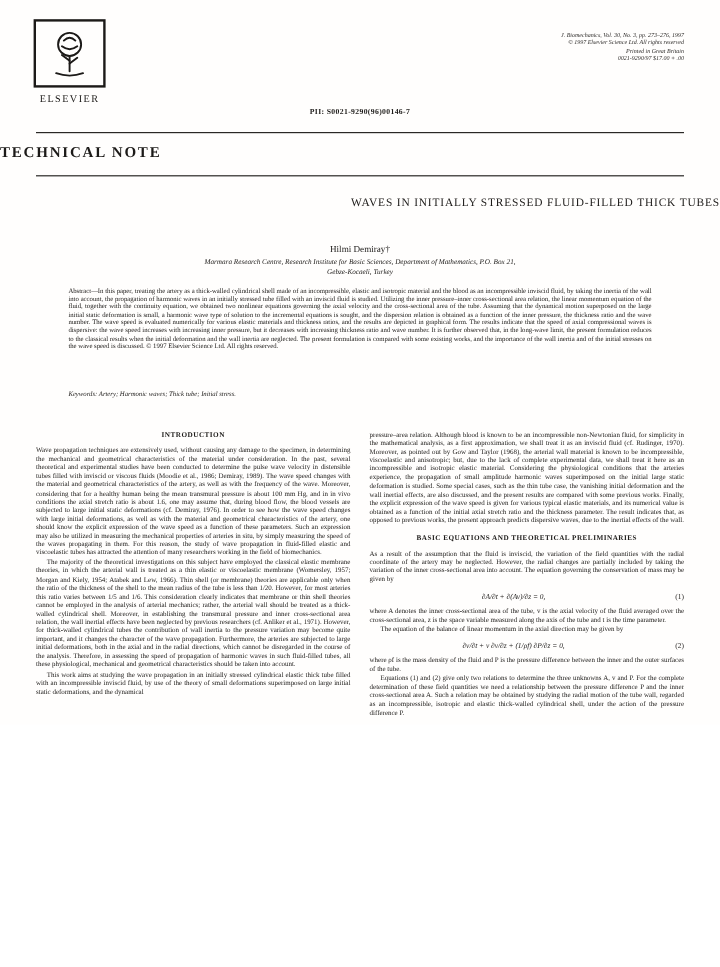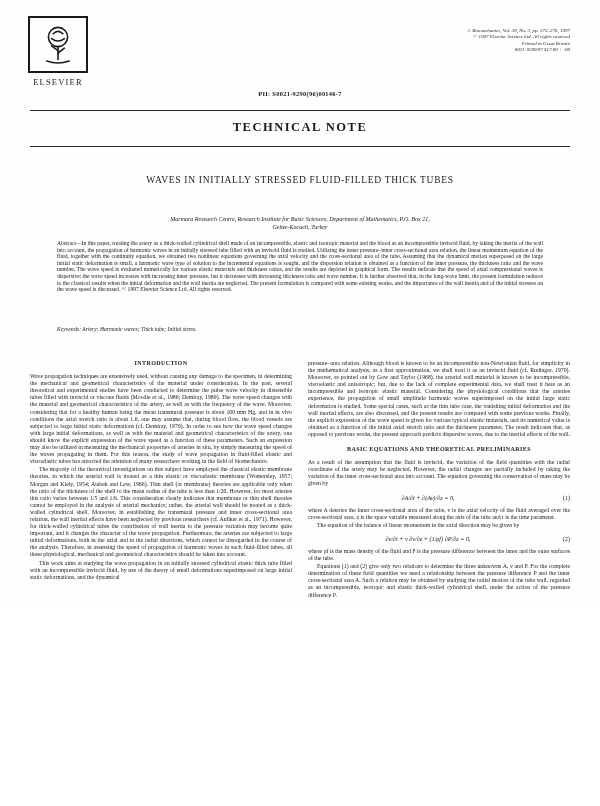--- a/index.html
+++ b/index.html
@@ -41,7 +41,7 @@
   .rule-mid { top: 146px; }
   .banner {
     position: absolute; left: 0; top: 120px; width: 100%;
-    text-align: center; font-size: 12.5px; font-weight: bold;
+    font-size: 12.5px; font-weight: bold;
     letter-spacing: 1.5px;
   }
 

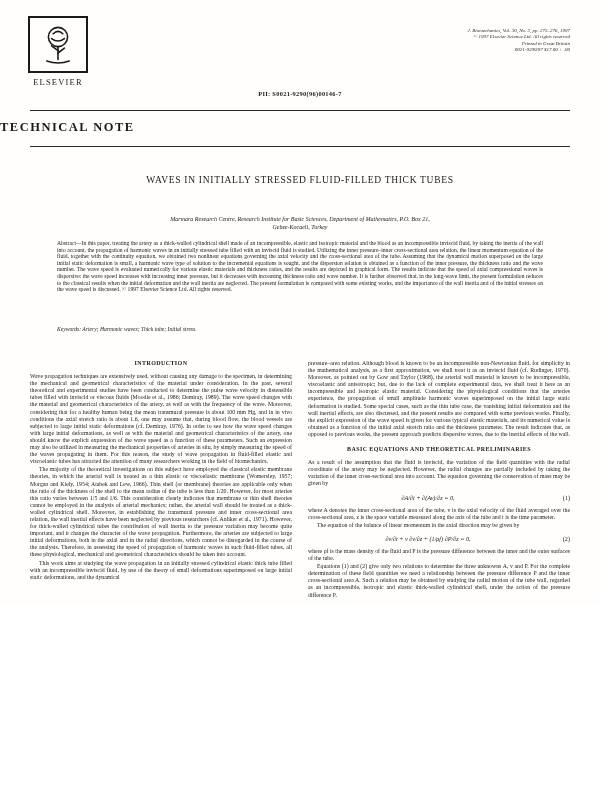--- a/index.html
+++ b/index.html
@@ -47,8 +47,8 @@
 
   
   .title {
-    position: absolute; left: 0; top: 175px; width: 100%;
-    text-align: center; font-size: 9.5px; letter-spacing: 0.7px;
+    position: absolute; left: 0; top: 165px; width: 100%;
+    text-align: right; font-size: 9.5px; letter-spacing: 0.7px;
   }
   .author {
     position: absolute; left: 0; top: 203px; width: 100%;

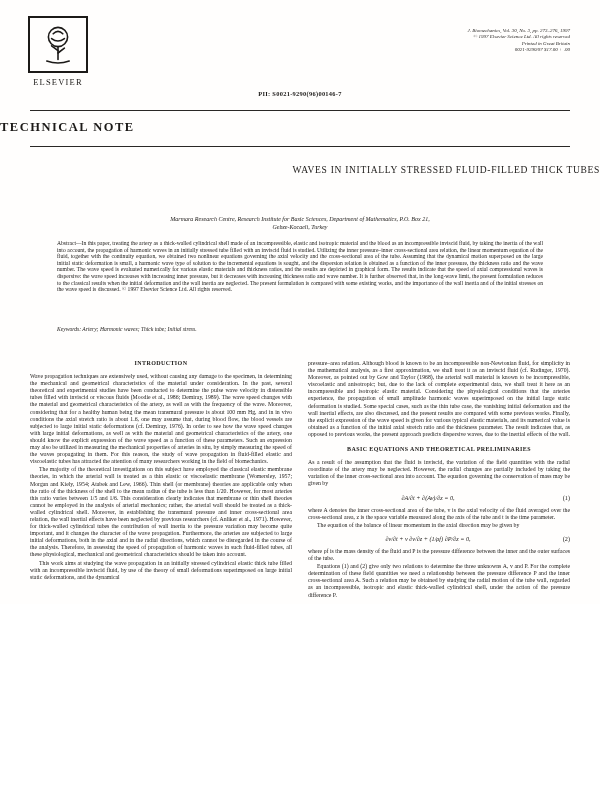--- a/index.html
+++ b/index.html
@@ -135,6 +135,7 @@
   <div class="rule rule-mid"></div>
 
   <div class="title">WAVES IN INITIALLY STRESSED FLUID-FILLED THICK TUBES</div>
+  <div class="author">Hilmi Demiray†</div>
   <div class="affiliation">
     <div>Marmara Research Centre, Research Institute for Basic Sciences, Department of Mathematics, P.O. Box 21,</div>
     <div>Gebze-Kocaeli, Turkey</div>

